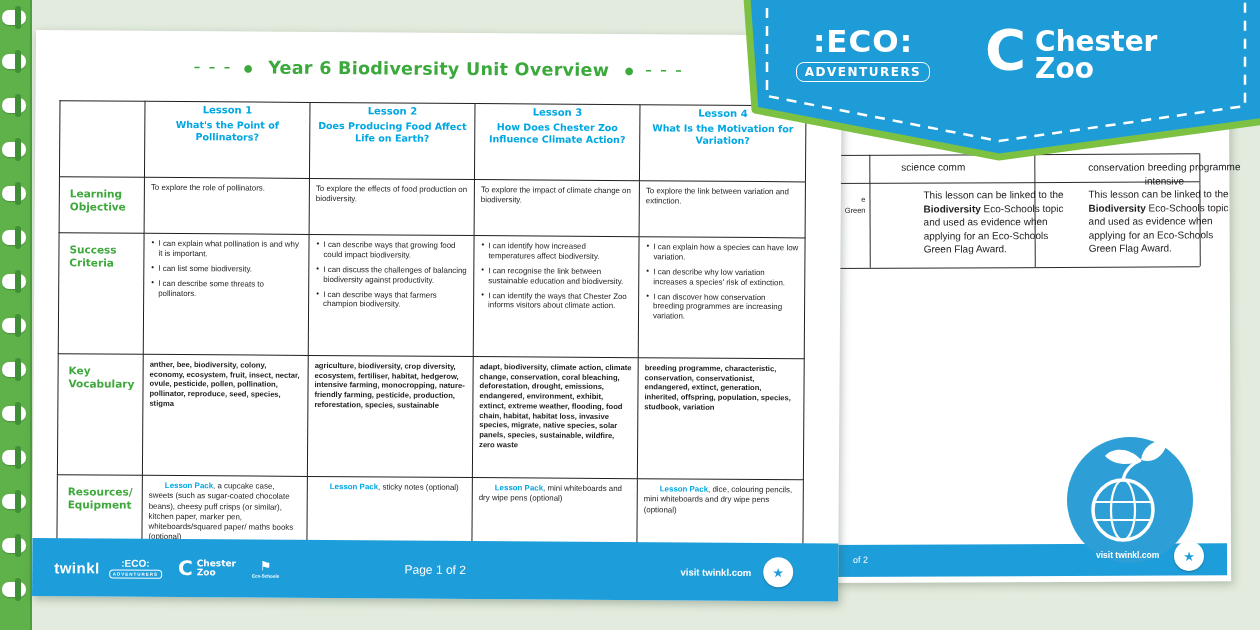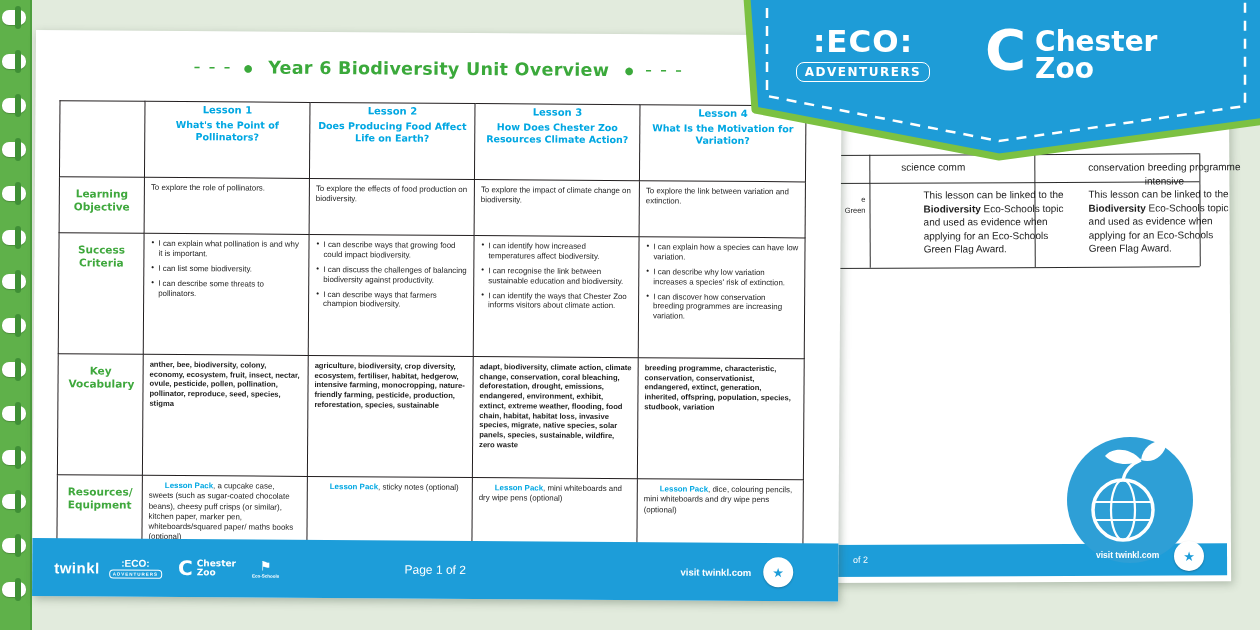--- a/index.html
+++ b/index.html
@@ -175,7 +175,7 @@
         </td>
         <td class="lesson-header">
           <div class="lesson-name">Lesson 3</div>
-          <div class="lesson-question">How Does Chester Zoo Resources Climate Action?</div>
+          <div class="lesson-question">How Does Chester Zoo Influence Climate Action?</div>
         </td>
         <td class="lesson-header">
           <div class="lesson-name">Lesson 4</div>

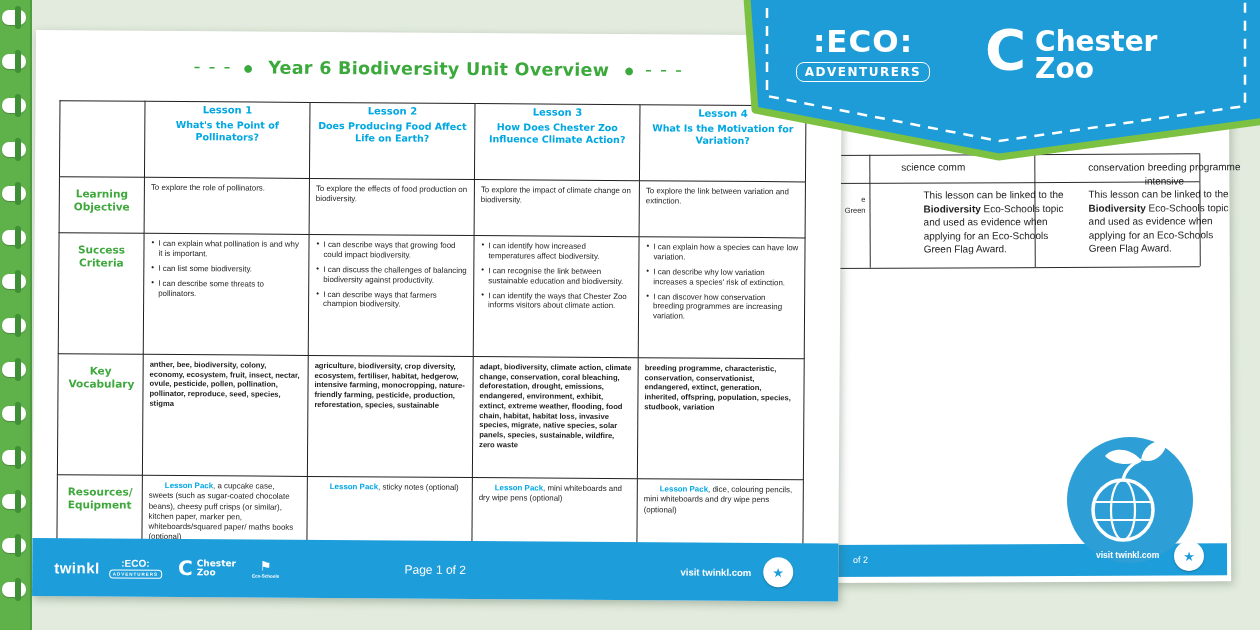--- a/index.html
+++ b/index.html
@@ -46,7 +46,7 @@
   table.overview-table { position:absolute; left:24px; top:70px; width:746px; border-collapse:collapse; table-layout:fixed; }
   table.overview-table td { border:1px solid #231f20; vertical-align:top; overflow:hidden; }
 
-  td.label-cell { text-align:center; vertical-align:middle; color:#3fa83d;
+  td.label-cell { vertical-align:middle; color:#3fa83d;
     font-family:"DejaVu Sans", sans-serif; font-weight:bold; font-size:10.5px; line-height:1.25; padding:10px; }
   td.lesson-header { text-align:center; vertical-align:middle; color:#00a7e2;
     font-family:"DejaVu Sans", sans-serif; font-weight:bold; padding:2px 4px; }

